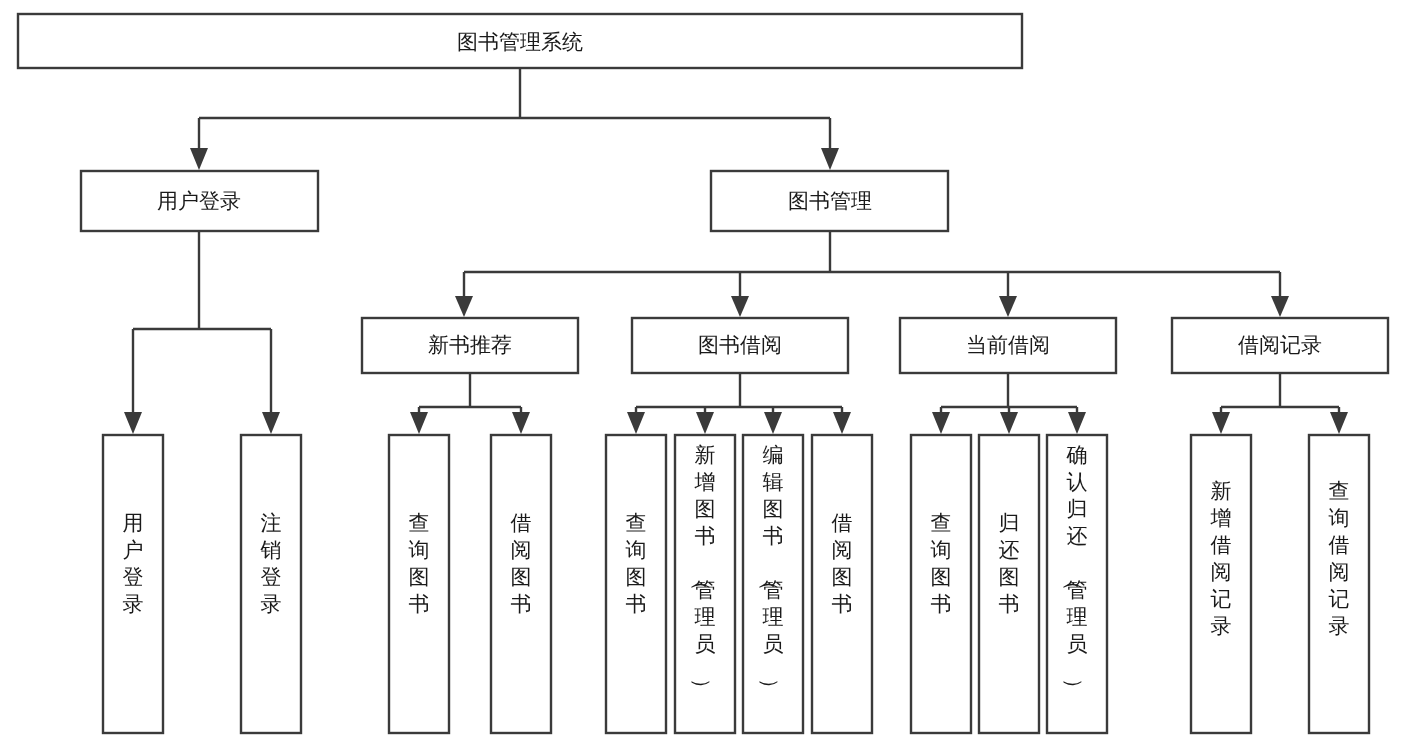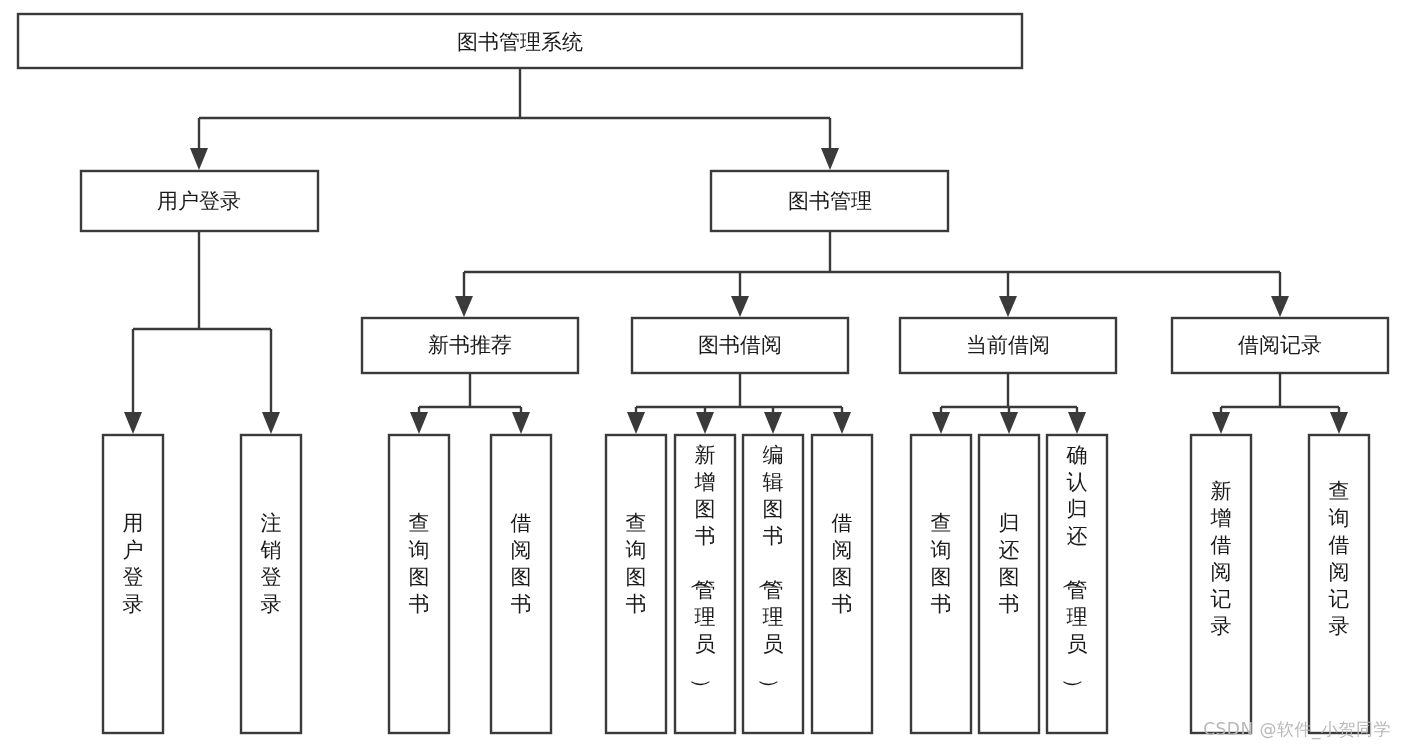--- a/index.html
+++ b/index.html
@@ -241,7 +241,6 @@
     </g>
   </svg>
 
-  <div class="watermark-text">CSDN @软件_小贺同学</div>
 </div>
 
 </body></html>

